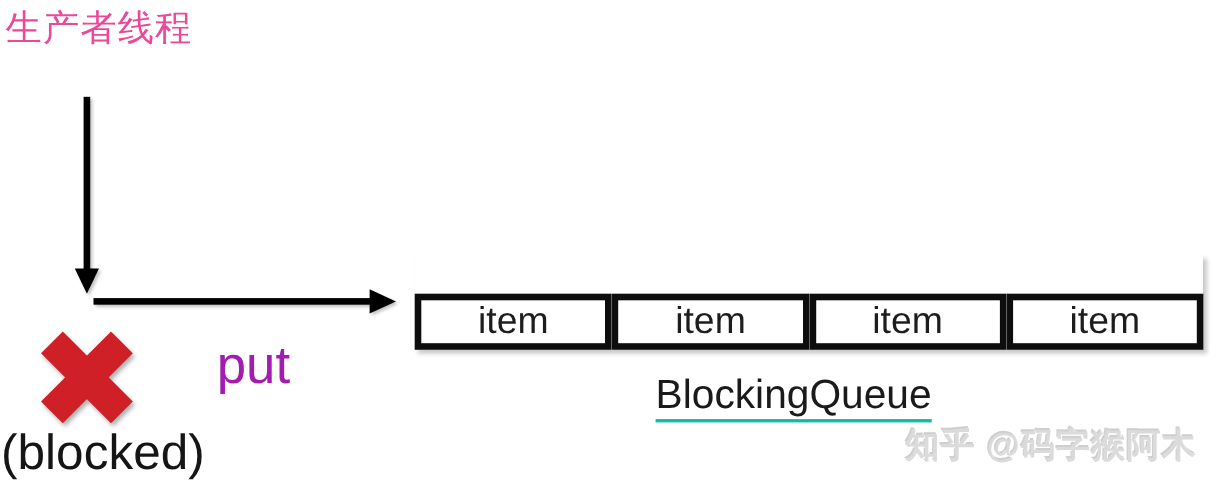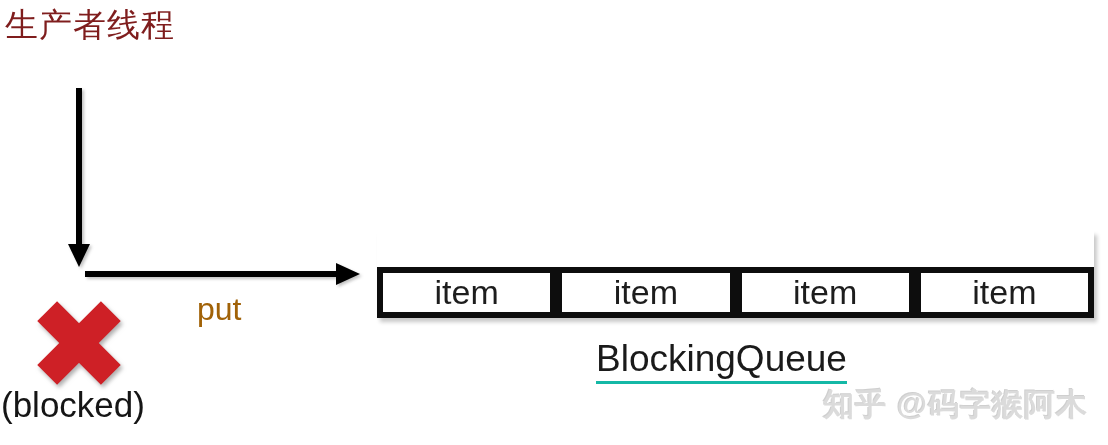--- a/index.html
+++ b/index.html
@@ -13,7 +13,7 @@
   
   .producer-label{
     position:absolute;left:5px;top:3px;
-    font-size:33px;color:#7f1d1d;letter-spacing:1px;white-space:nowrap;
+    font-size:33px;color:#ec4899;letter-spacing:1px;white-space:nowrap;
   }
 
   

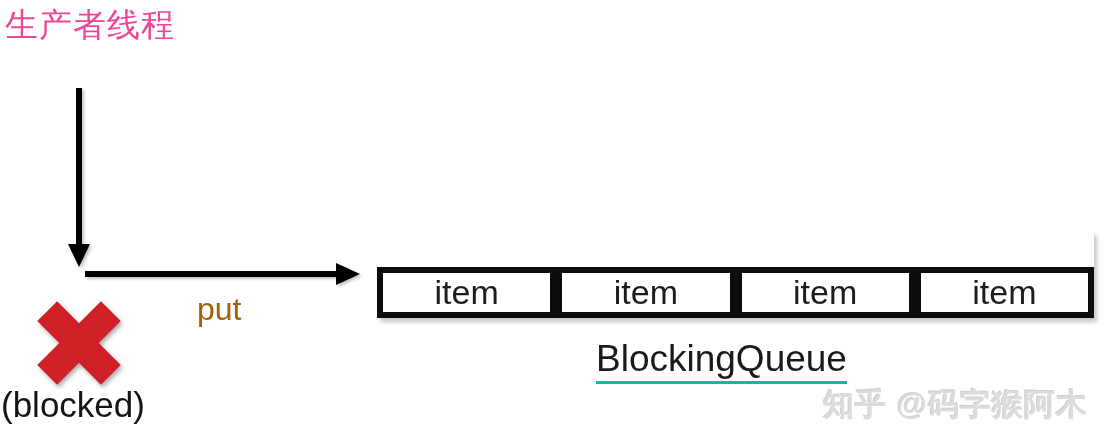--- a/index.html
+++ b/index.html
@@ -33,8 +33,8 @@
     border-left:24px solid #000;}
 
   .put-label{
-    position:absolute;left:197px;top:291px;
-    font-size:32px;color:#a16207;white-space:nowrap;
+    position:absolute;left:197px;top:305px;
+    font-size:48px;color:#a21caf;white-space:nowrap;
   }
 
   

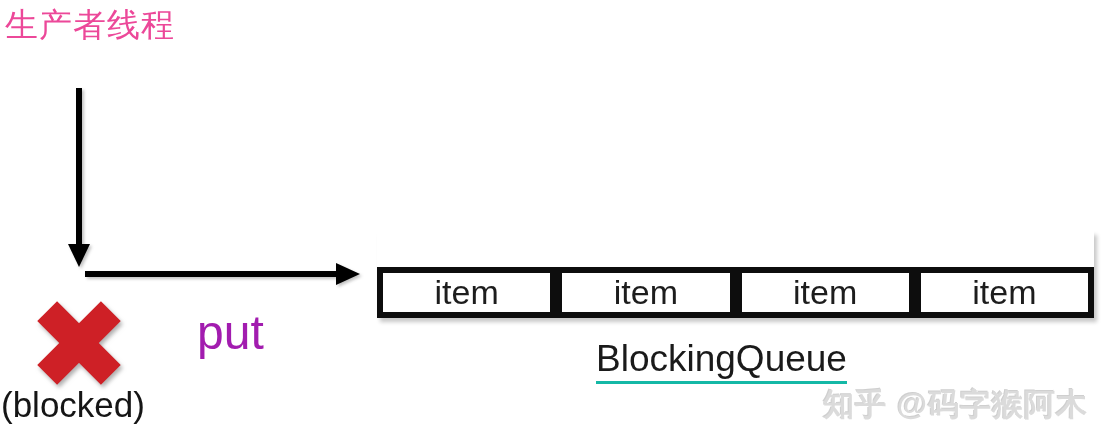--- a/index.html
+++ b/index.html
@@ -46,7 +46,7 @@
 
   .blocked-label{
     position:absolute;left:1px;top:385px;
-    font-size:35px;color:#151515;white-space:nowrap;
+    font-size:45px;color:#151515;white-space:nowrap;
   }
 
   

